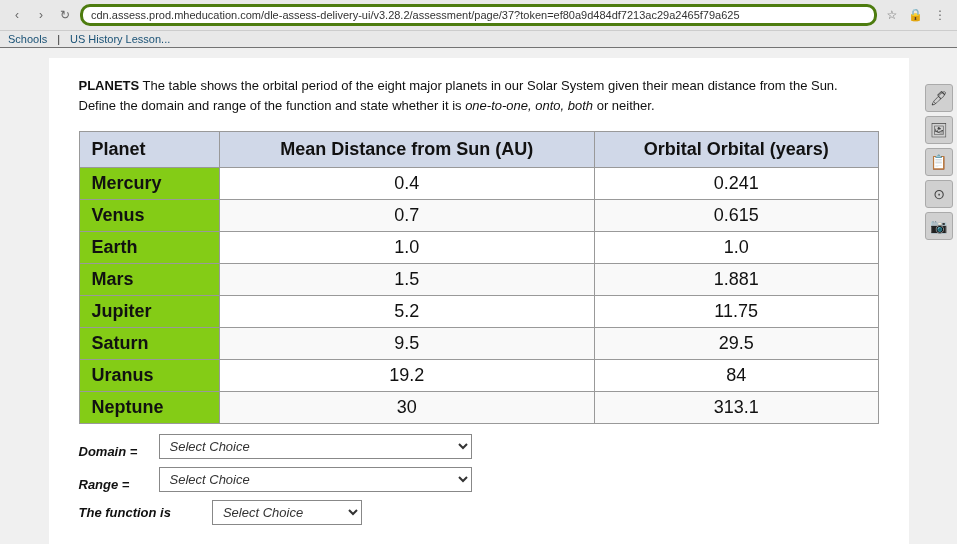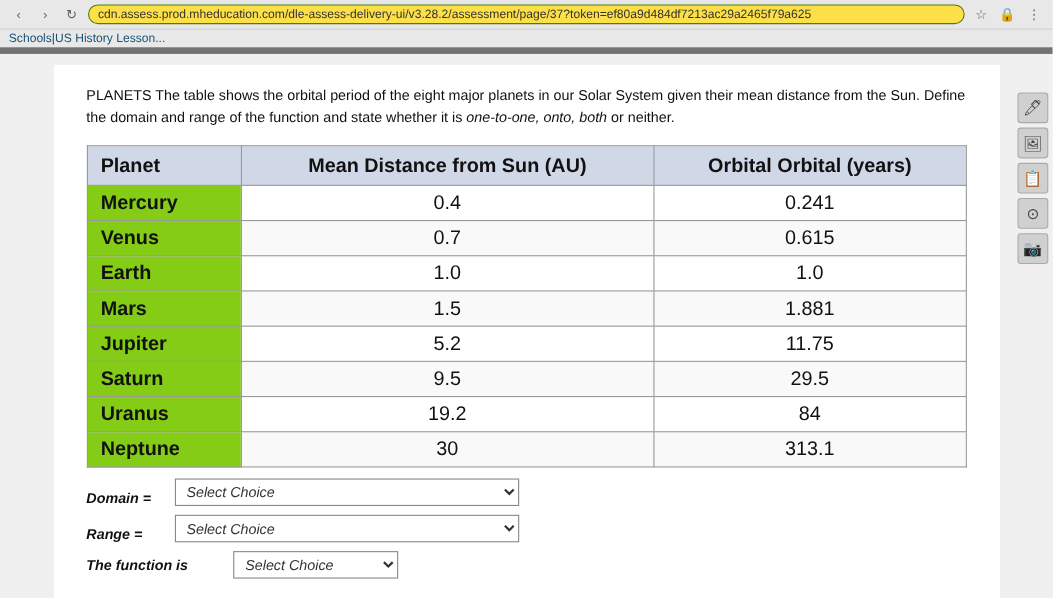--- a/index.html
+++ b/index.html
@@ -22,8 +22,8 @@
     }
     .browser-bar .url-bar {
       flex: 1;
-      background: #fde047;
-      border: 1px solid #4d7c0f;
+      background: #ffffff;
+      border: 3px solid #4d7c0f;
       border-radius: 10px;
       padding: 2px 8px;
       font-size: 11px;

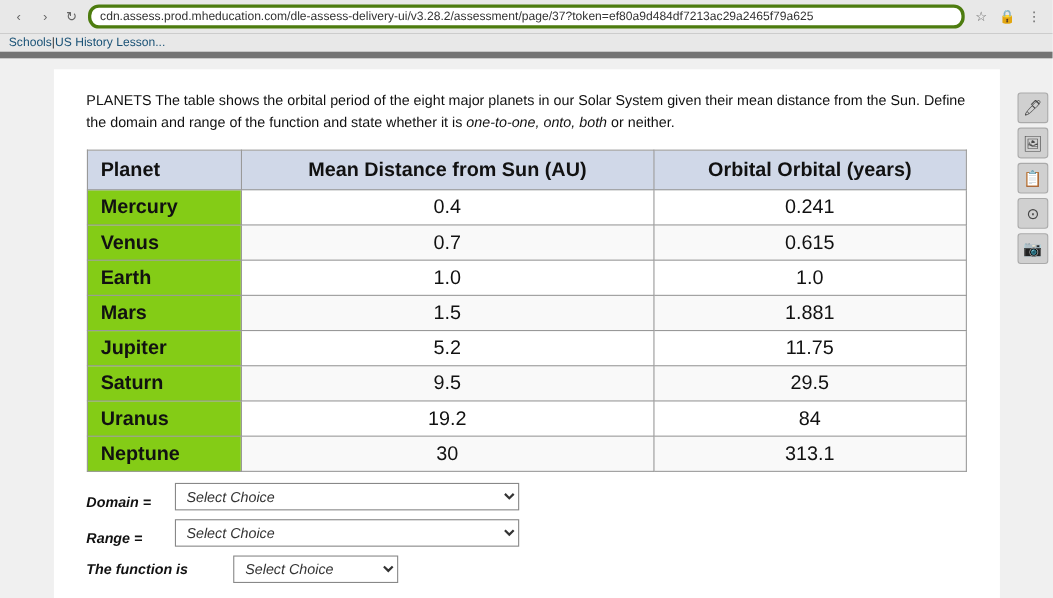--- a/index.html
+++ b/index.html
@@ -41,11 +41,11 @@
 
     .schools-bar {
       background: #e8e8e8;
-      border-bottom: 6px solid #737373;
+      border-bottom: 1px solid #737373;
       padding: 2px 8px;
       display: flex;
       align-items: center;
-      gap: 0;
+      gap: 10px;
       font-size: 11px;
       color: #333;
     }

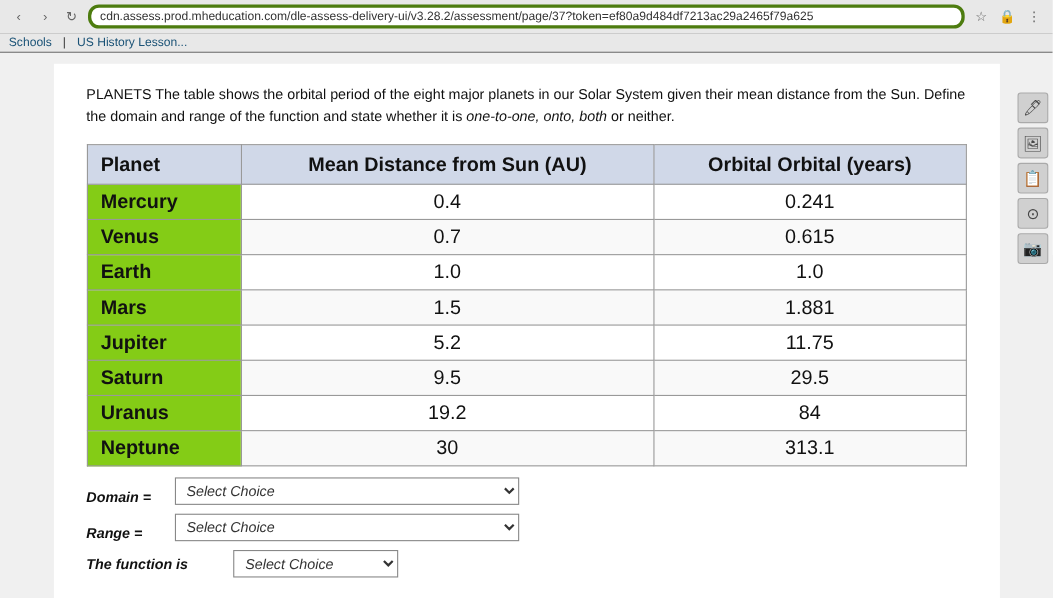--- a/index.html
+++ b/index.html
@@ -64,7 +64,7 @@
       color: #111;
     }
     .question-text strong {
-      font-weight: normal;
+      font-weight: bold;
     }
     .question-text em {
       font-style: italic;

